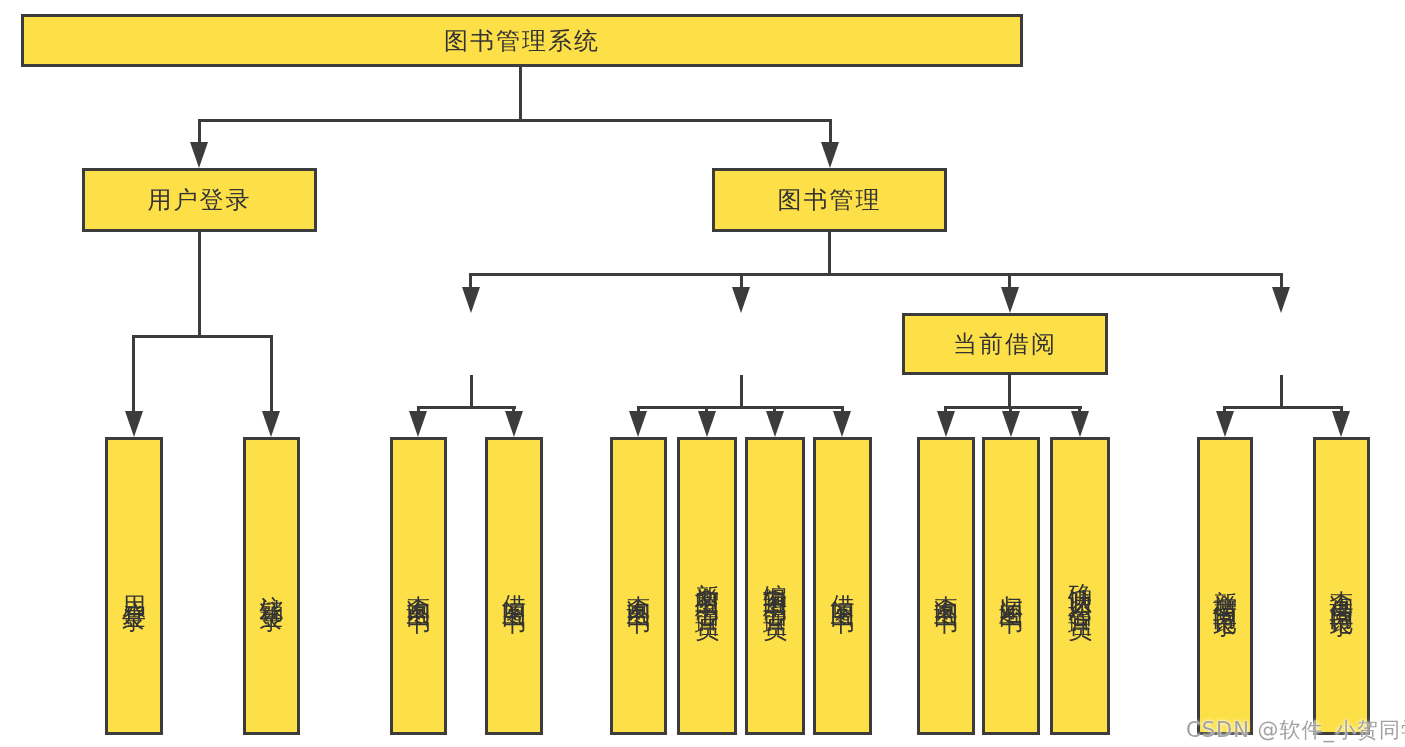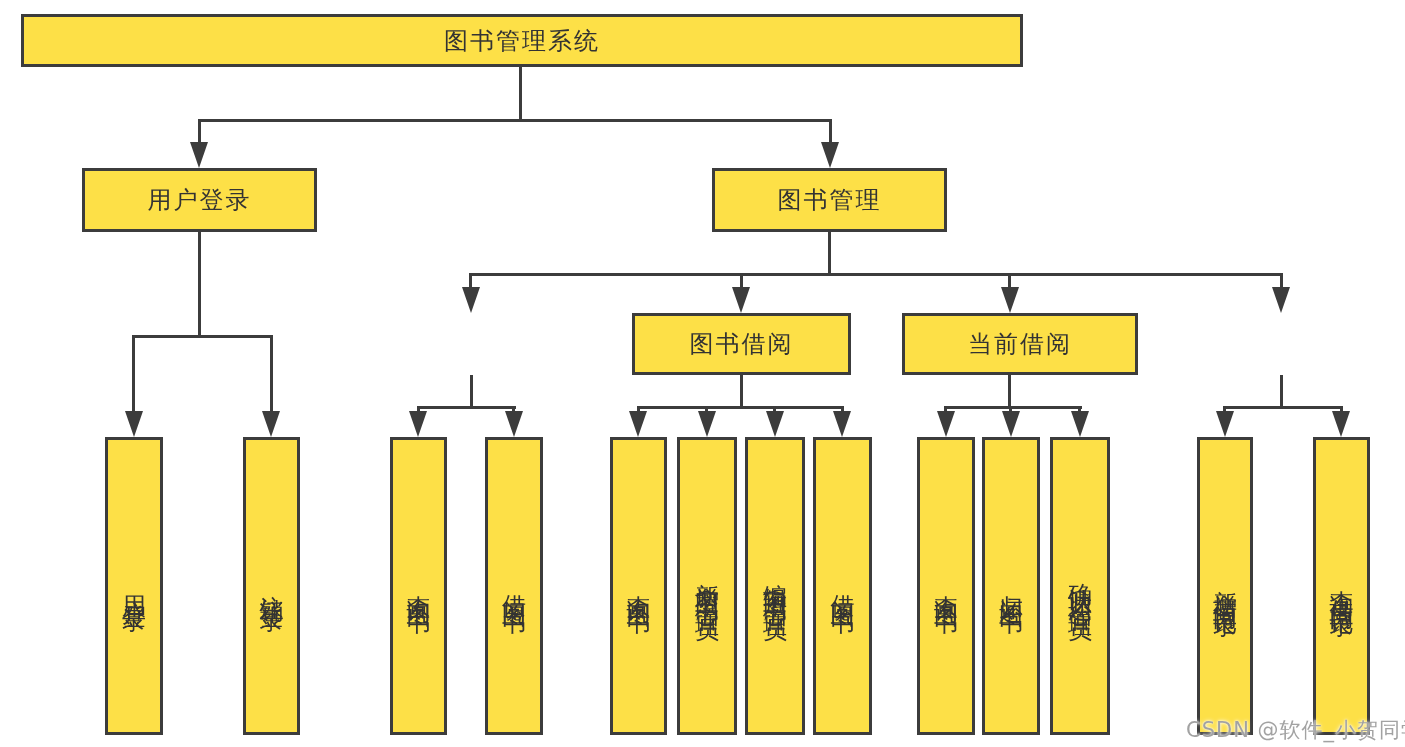--- a/index.html
+++ b/index.html
@@ -46,7 +46,6 @@
   <div class="box" style="left:82px;top:168px;width:235px;height:64px">用户登录</div>
   <div class="box" style="left:712px;top:168px;width:235px;height:64px">图书管理</div>
 
-  <div class="box" style="left:632px;top:313px;width:219px;height:62px">图书借阅</div>
   <div class="box" style="left:902px;top:313px;width:236px;height:62px">当前借阅</div>
 
   <div class="box vbox" style="left:105px;top:437px;width:58px;height:298px">用户登录</div>

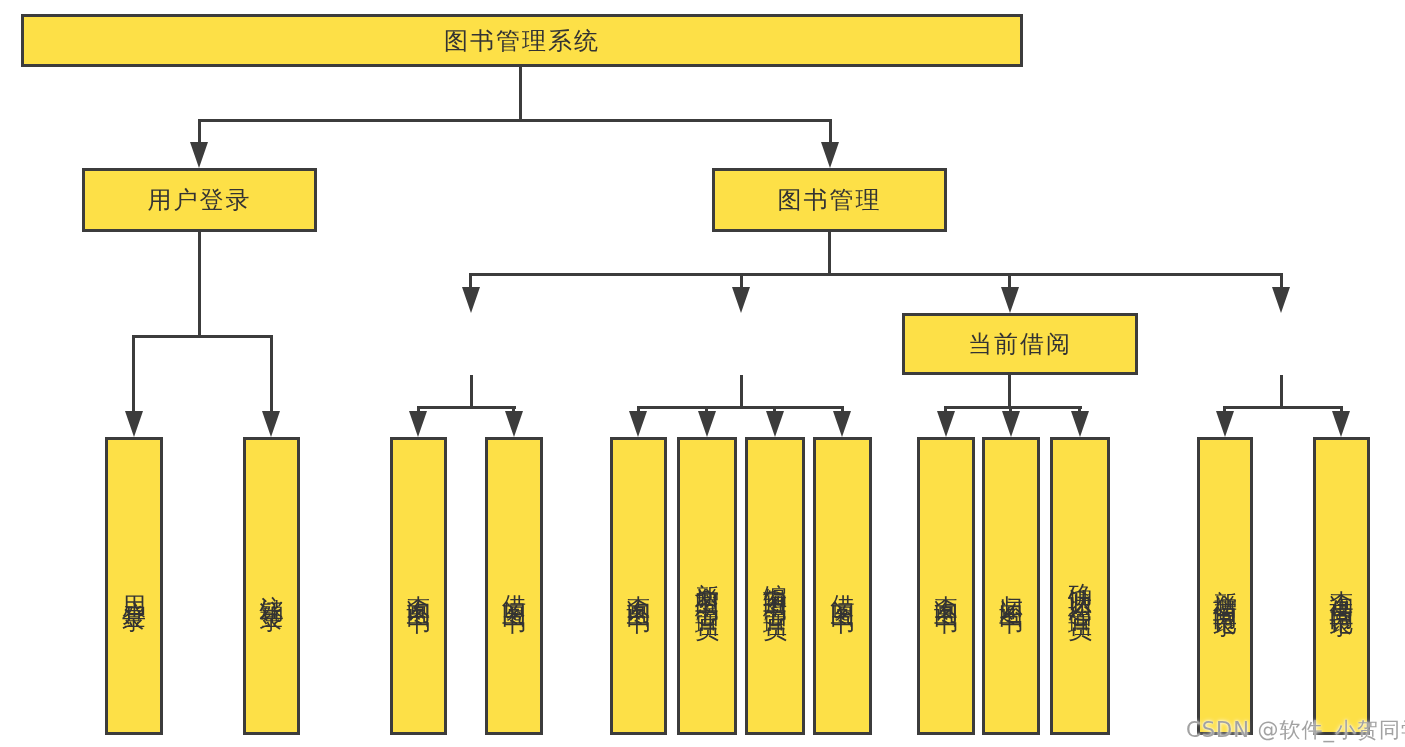--- a/index.html
+++ b/index.html
@@ -46,7 +46,7 @@
   <div class="box" style="left:82px;top:168px;width:235px;height:64px">用户登录</div>
   <div class="box" style="left:712px;top:168px;width:235px;height:64px">图书管理</div>
 
-  <div class="box" style="left:902px;top:313px;width:236px;height:62px">当前借阅</div>
+  <div class="box" style="left:902px;top:313px;width:206px;height:62px">当前借阅</div>
 
   <div class="box vbox" style="left:105px;top:437px;width:58px;height:298px">用户登录</div>
   <div class="box vbox" style="left:243px;top:437px;width:57px;height:298px">注销登录</div>

